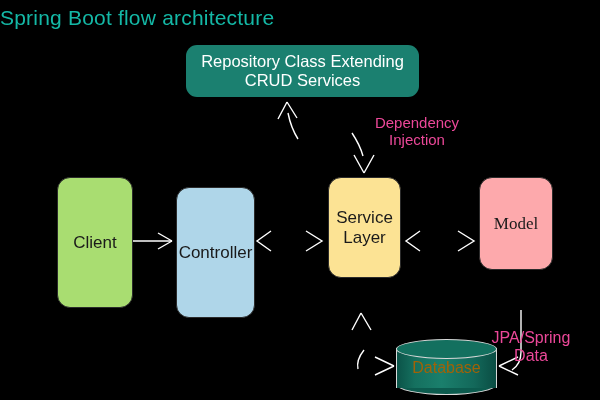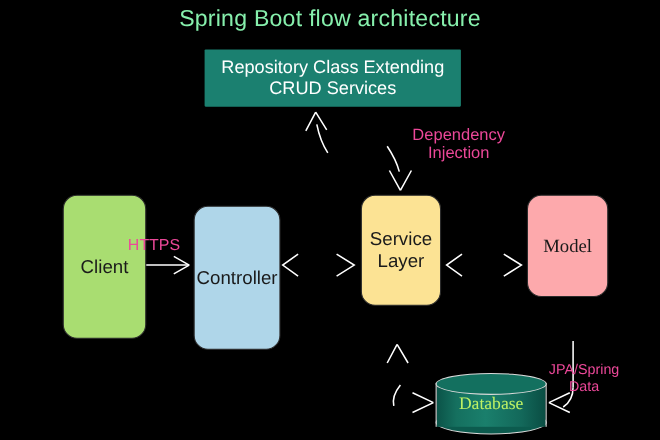--- a/index.html
+++ b/index.html
@@ -20,8 +20,8 @@
     left: 0;
     top: 6px;
     width: 600px;
-    text-align: center;
-    color: #86efac;
+    text-align: left;
+    color: #14b8a6;
     font-size: 21px;
     letter-spacing: 0.2px;
     font-family: "Liberation Sans", sans-serif;

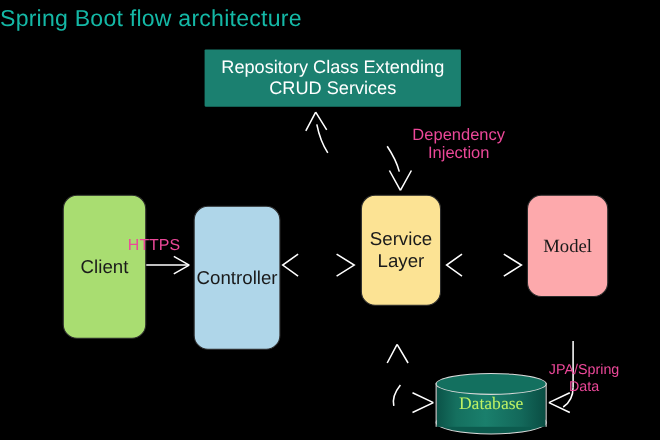--- a/index.html
+++ b/index.html
@@ -46,7 +46,7 @@
     border: none;
     color: #ffffff;
     font-size: 16.5px;
-    border-radius: 1px;
+    border-radius: 11px;
     padding: 16px 6px;
   }
   #client-box   { left: 25px;  top: 177px; width: 76px; height: 131px; background: #a9dd71; margin-left: 32px; }

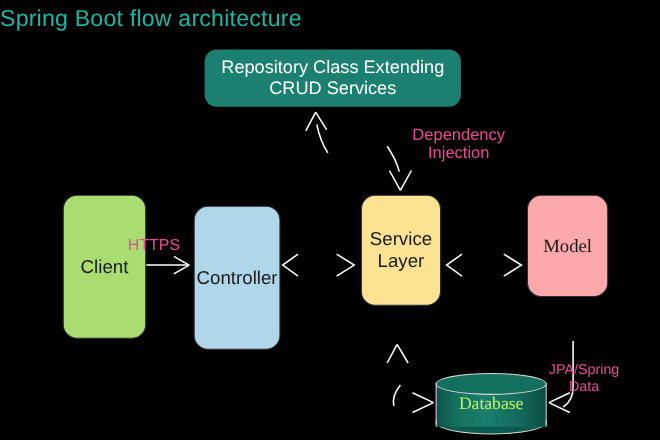--- a/index.html
+++ b/index.html
@@ -173,7 +173,6 @@
   </div>
 
   <div class="red-label" id="lbl-di">Dependency Injection</div>
-  <div class="red-label" id="lbl-https">HTTPS</div>
   <div class="red-label" id="lbl-jpa">JPA/Spring Data</div>
 
 </div>

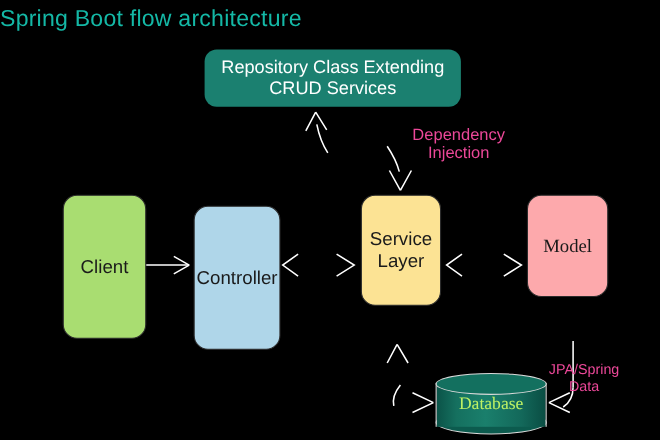--- a/index.html
+++ b/index.html
@@ -100,7 +100,7 @@
   #lbl-di      { left: 352px; top: 115px; width: 130px; font-size: 15px; }
   #lbl-https   { left: 104px; top: 215px; width: 72px; font-size: 14.5px; }
   #lbl-request { left: 100px; top: 255px; width: 80px; font-size: 14.5px; }
-  #lbl-jpa     { left: 486px; top: 329px; width: 90px; font-size: 13px; }
+  #lbl-jpa     { left: 486px; top: 329px; width: 90px; font-size: 16px; }
   svg.overlay {
     position: absolute;
     left: 0; top: 0;

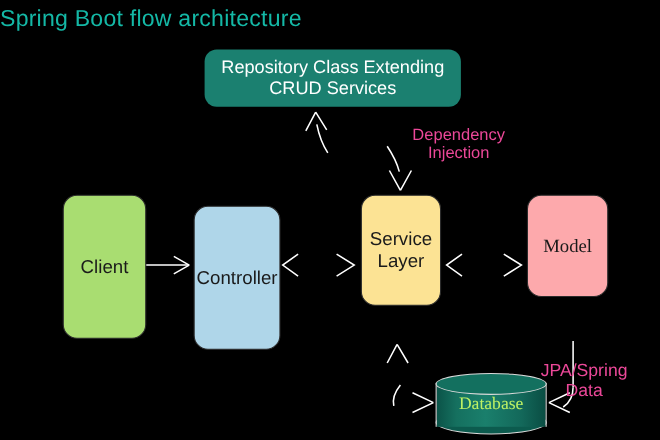--- a/index.html
+++ b/index.html
@@ -87,8 +87,8 @@
     position: absolute;
     left: 0; top: 14px; width: 101px; height: 30px;
     display: flex; align-items: center; justify-content: center;
-    color: #bef264; font-size: 16px;
-    font-family: Liberation Serif, serif;
+    color: #a16207; font-size: 16px;
+    font-family: Liberation Sans, sans-serif;
   }
   .red-label {
     position: absolute;

